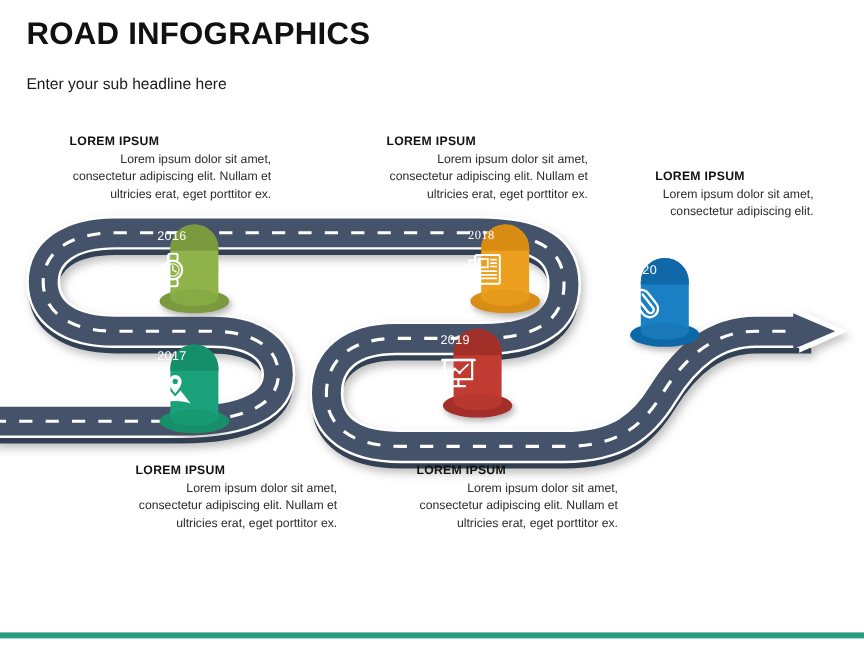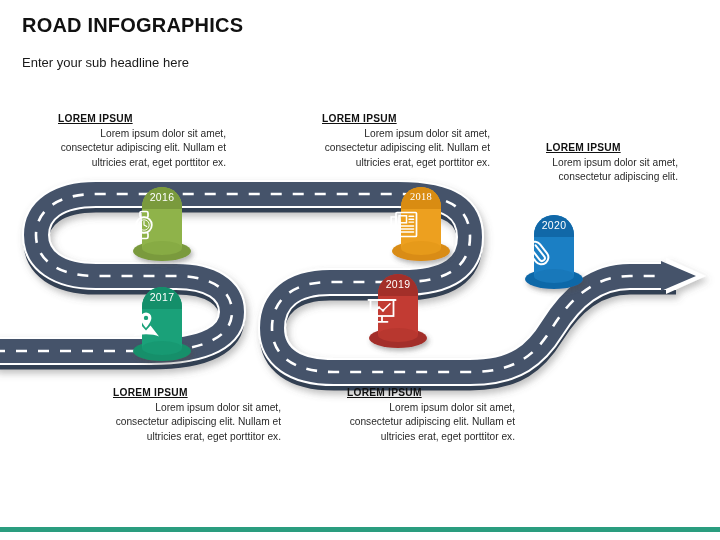--- a/index.html
+++ b/index.html
@@ -25,7 +25,7 @@
   
   #header { position: absolute; left: 22px; top: 14px; }
   #title {
-    font-size: 20px;
+    font-size: 26px;
     font-weight: bold;
     color: #111111;
     letter-spacing: 0.2px;

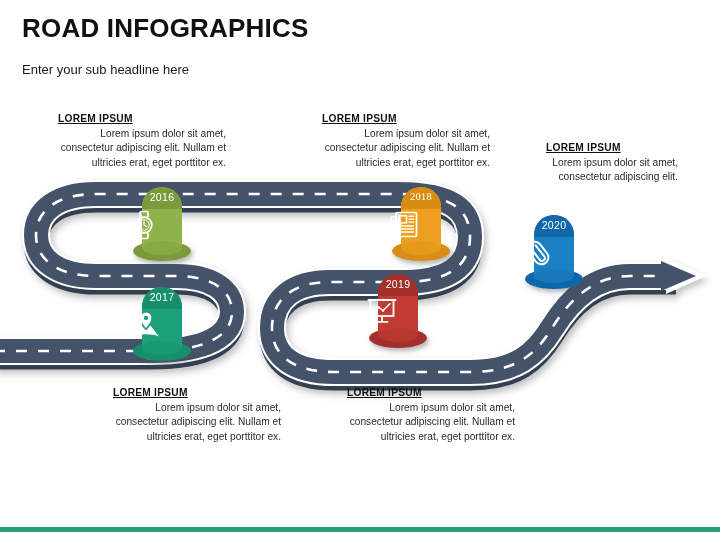--- a/index.html
+++ b/index.html
@@ -69,7 +69,6 @@
     letter-spacing: 0.25px;
     margin: 0 0 1px 0;
     line-height: 1.35;
-    text-decoration: underline;
   }
   .tb-body {
     font-size: 10.2px;

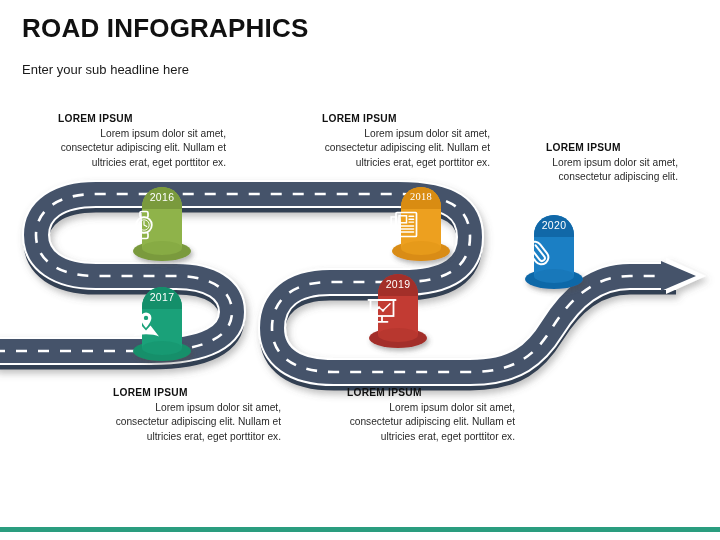--- a/index.html
+++ b/index.html
@@ -95,7 +95,7 @@
     top: 10px;
     left: 0;
     width: 62px;
-    text-align: center;
+    text-align: left;
     font-size: 10.5px;
     color: #ffffff;
     line-height: 1;

